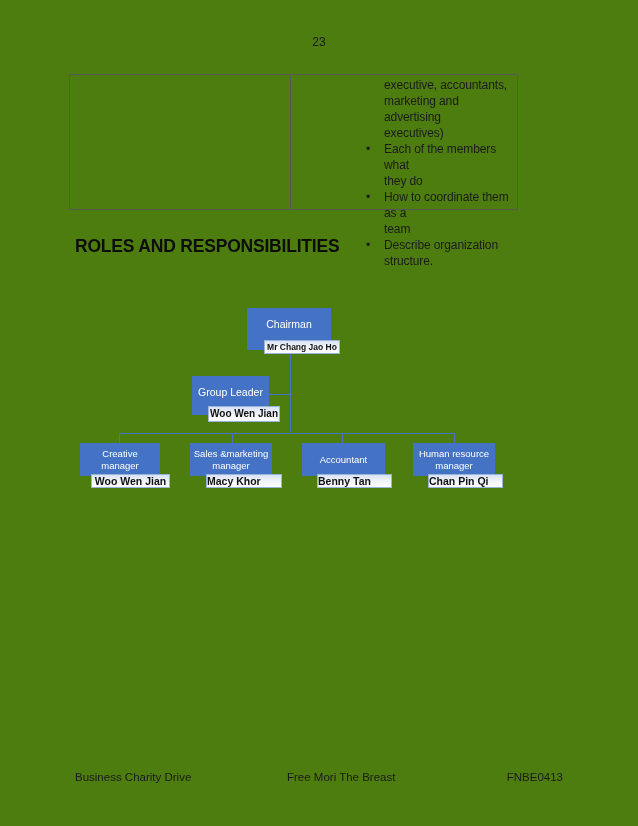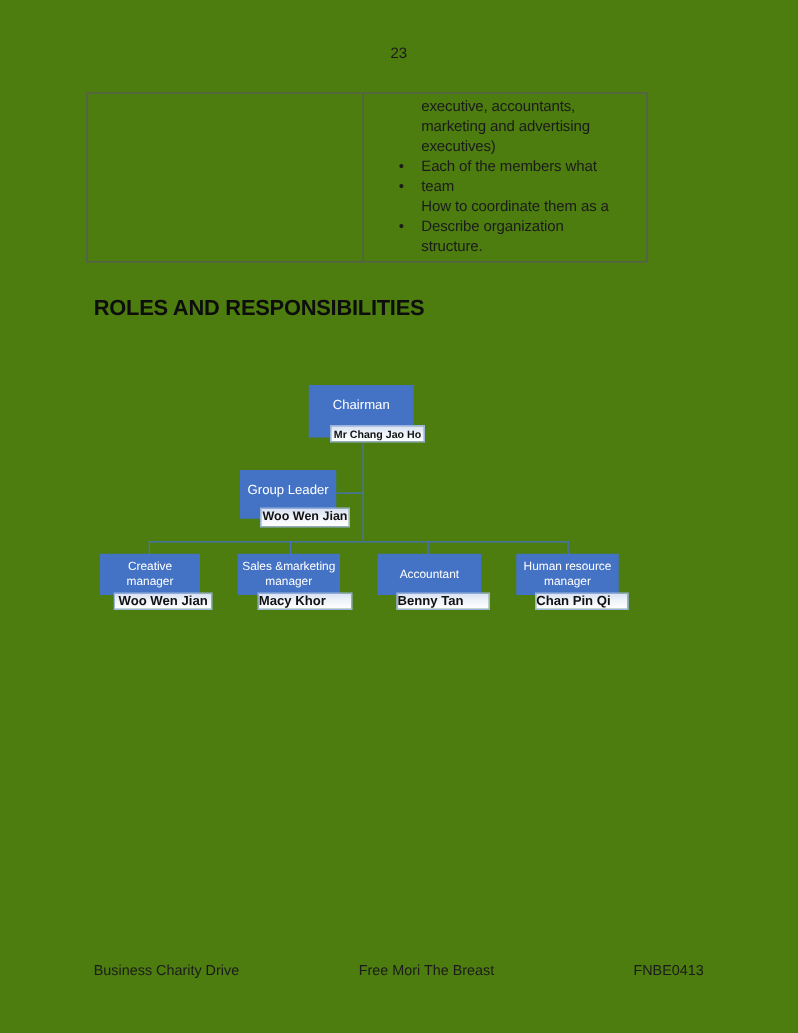--- a/index.html
+++ b/index.html
@@ -14,7 +14,7 @@
 
   
   .doc-table { position:absolute; left:69px; top:74px; width:447px; height:134px;
-    border:1px solid #595959; display:flex; }
+    border:1px solid #595959; display:flex;gap:47px; }
   .cell-left { width:220px; border-right:1px solid #595959; }
   .cell-right { flex:1; padding:2px 6px 0 46px; font-size:12px; line-height:16px;
     letter-spacing:-0.1px; }

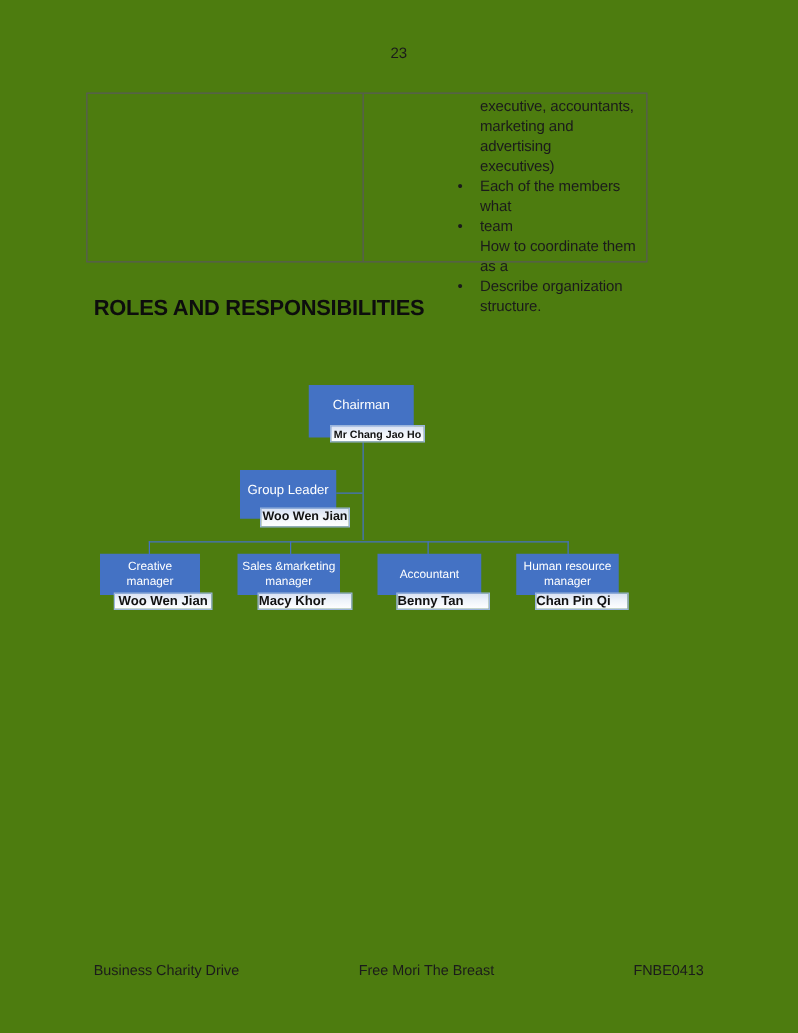--- a/index.html
+++ b/index.html
@@ -88,6 +88,7 @@
       <div class="t-item">
         <span class="bullet">•</span>
         <div class="t-line">Each of the members what</div>
+        <div class="t-line">they do</div>
       </div>
       <div class="t-item">
         <span class="bullet">•</span>

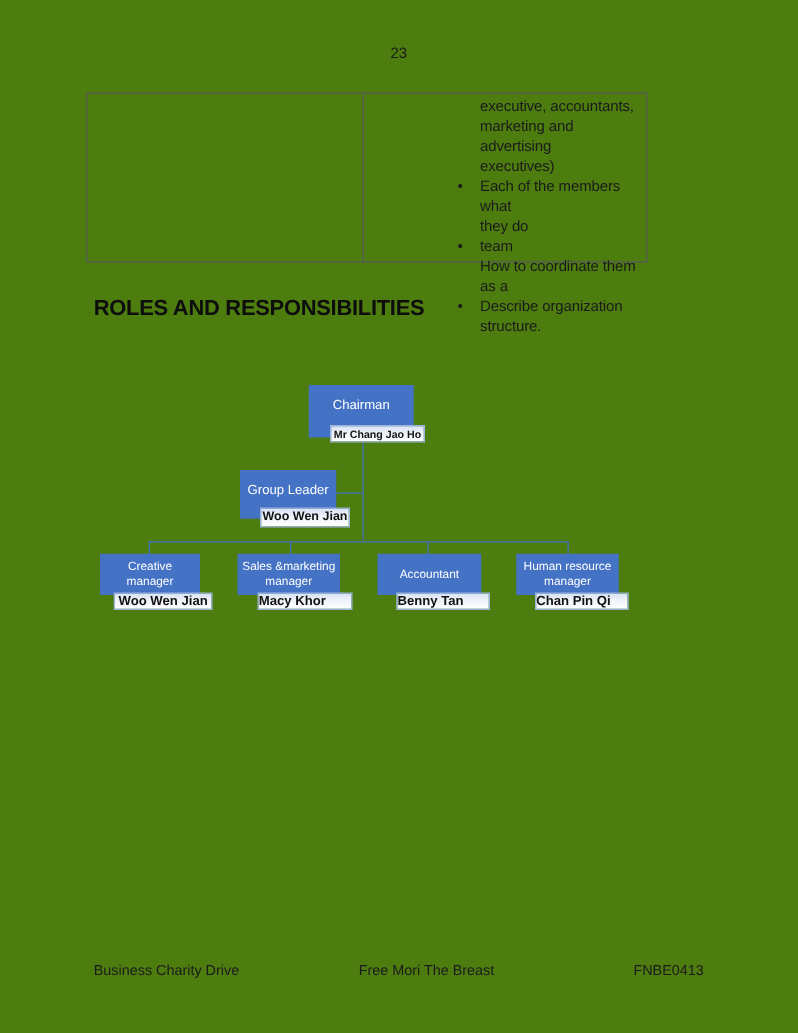--- a/index.html
+++ b/index.html
@@ -92,8 +92,8 @@
       </div>
       <div class="t-item">
         <span class="bullet">•</span>
+        <div class="t-line">How to coordinate them as a</div>
         <div class="t-line">team</div>
-        <div class="t-line">How to coordinate them as a</div>
       </div>
       <div class="t-item">
         <span class="bullet">•</span>

